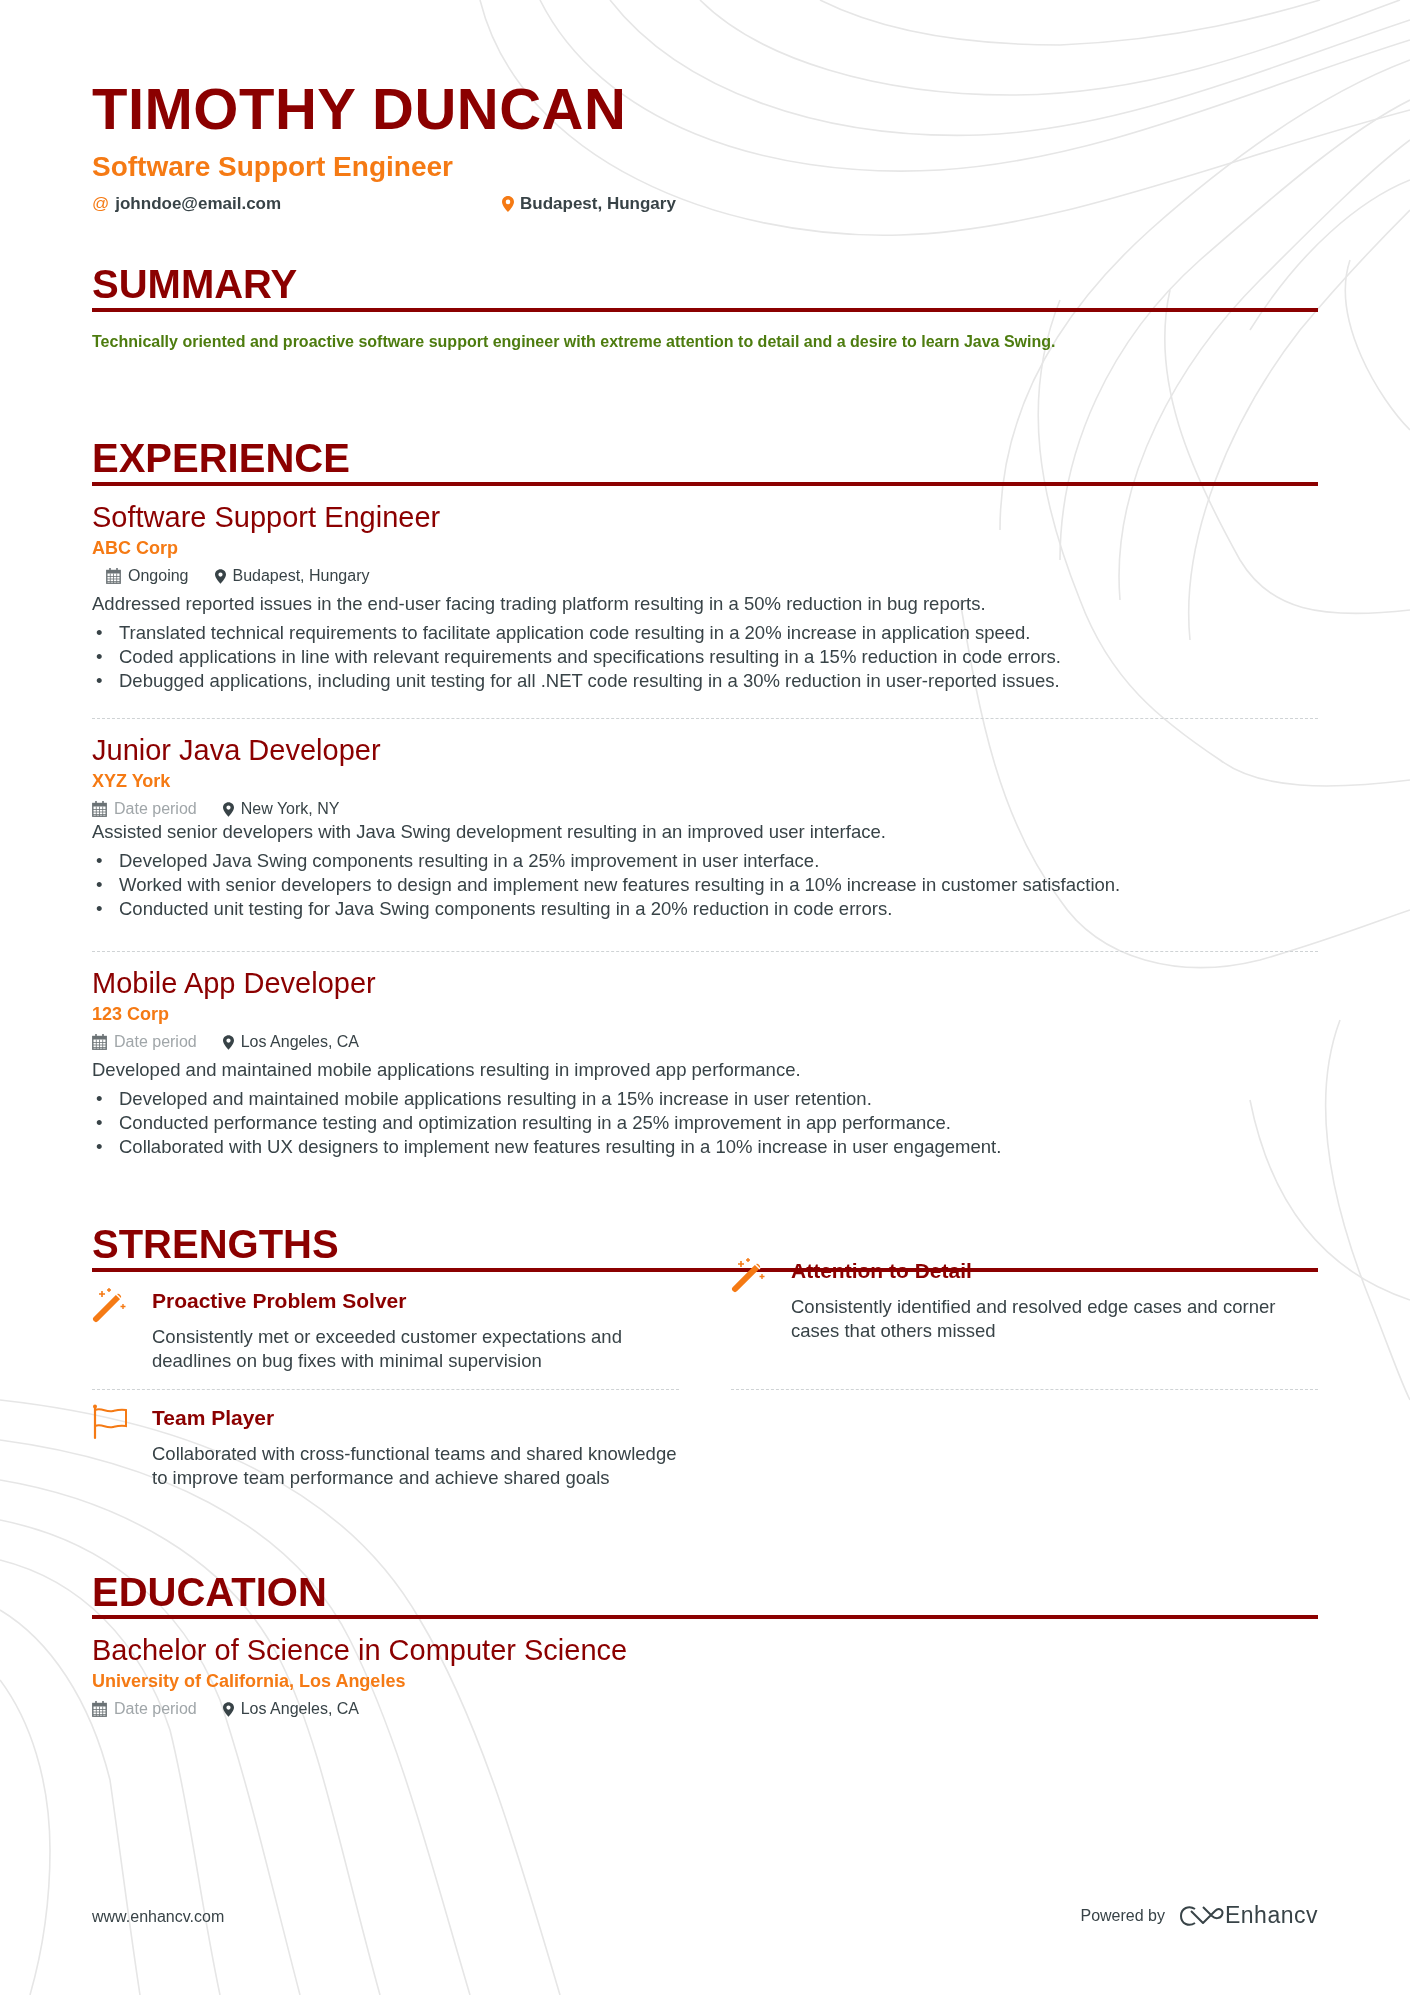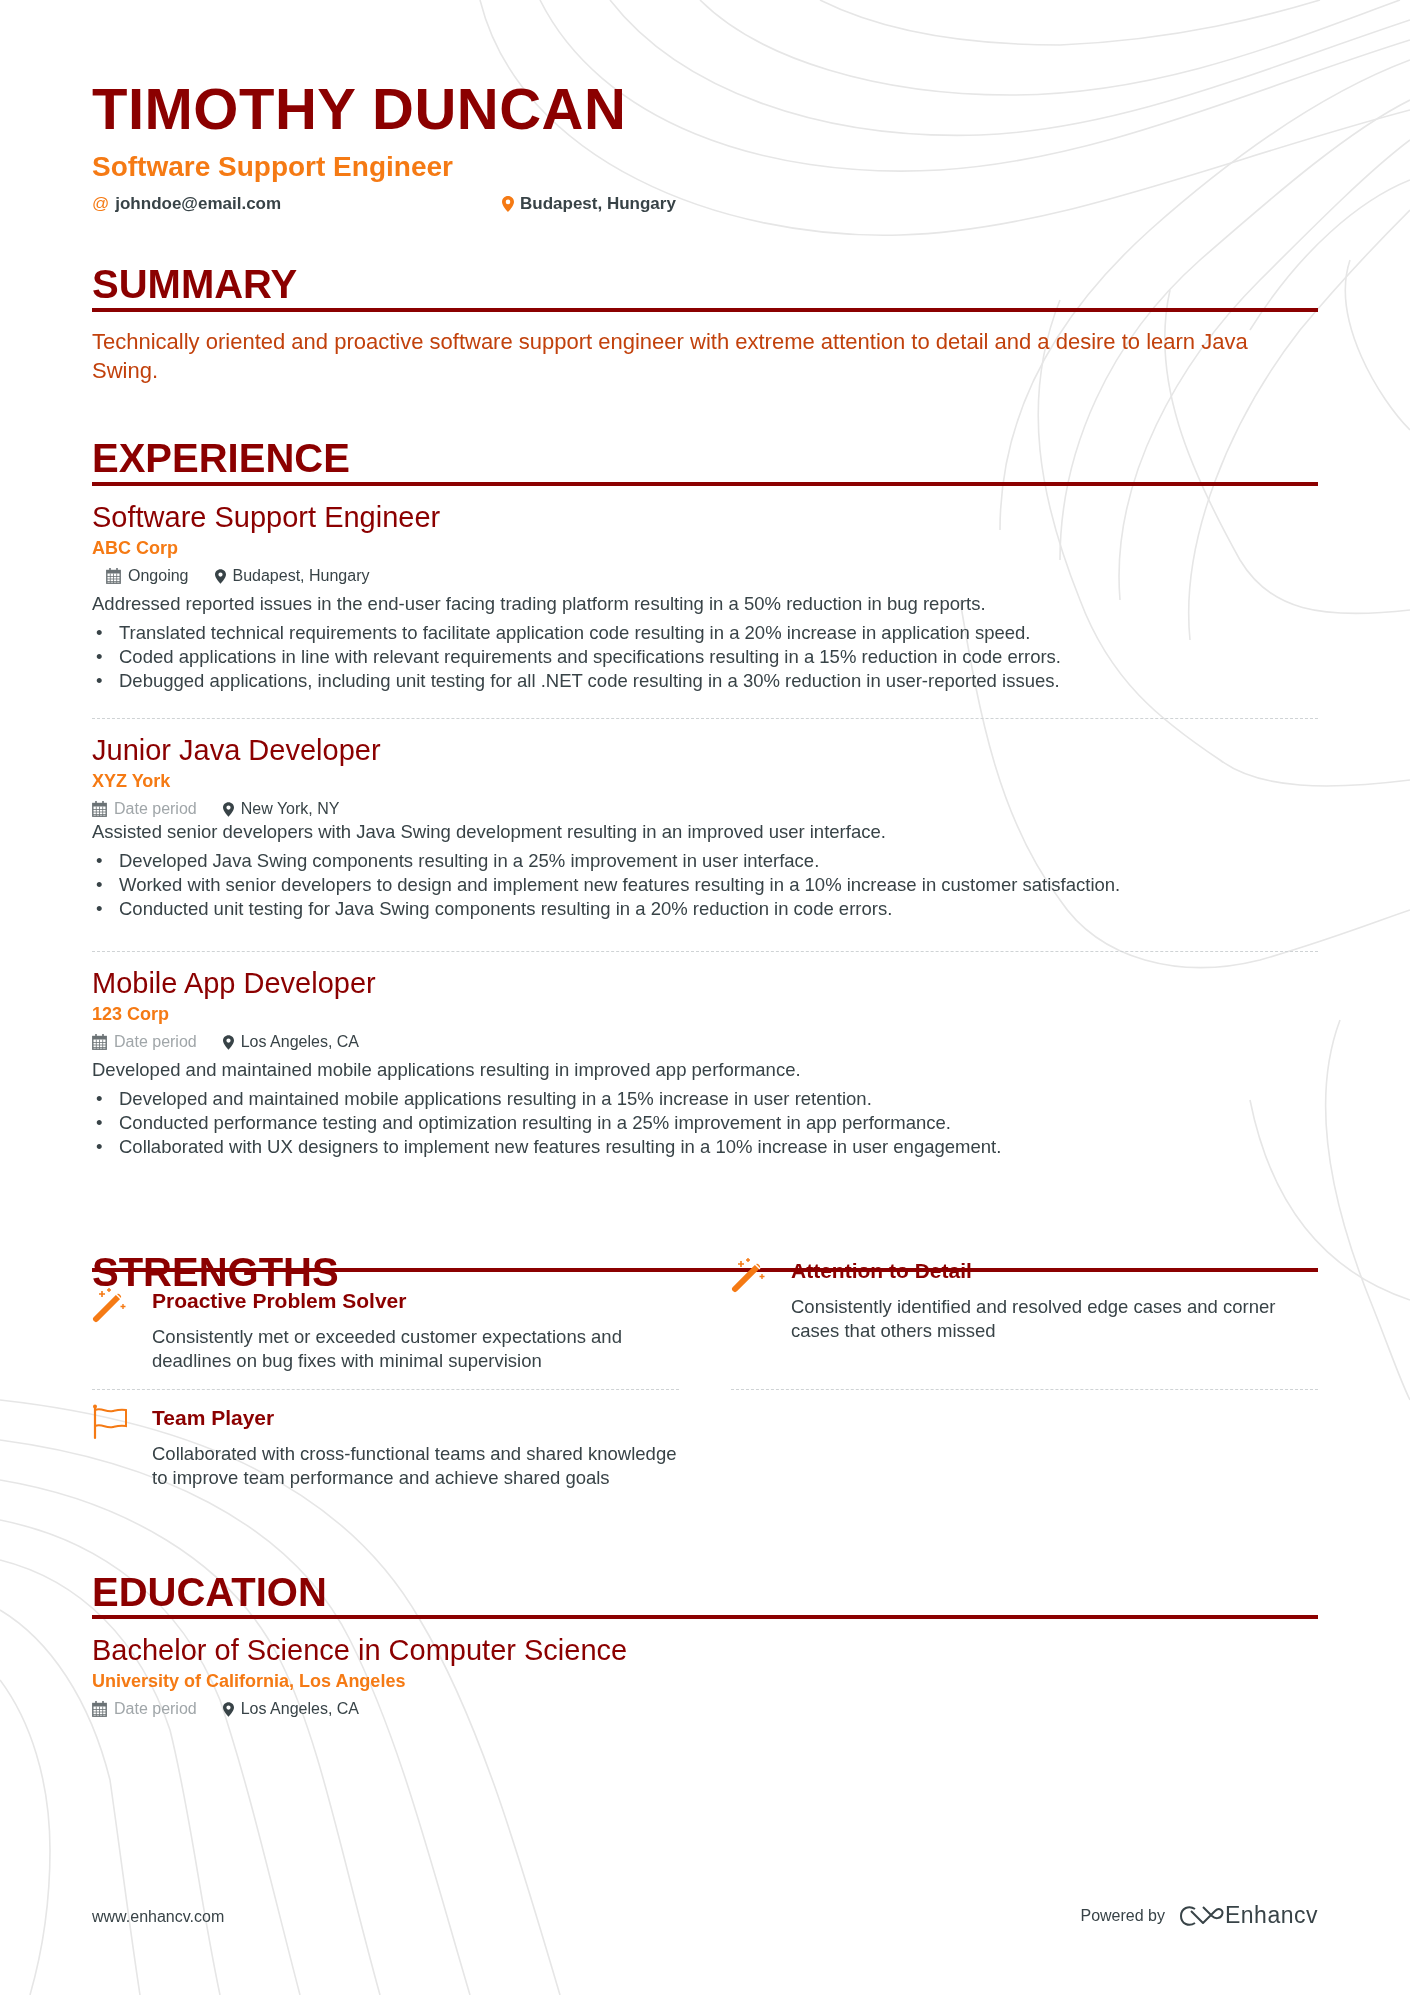--- a/index.html
+++ b/index.html
@@ -20,7 +20,7 @@
   .contact .ico { color: #f57a14; font-weight: 400; font-size: 17px; display: inline-flex; }
   .sec-h { font-size: 40px; font-weight: 700; color: #8b0000; line-height: 1; white-space: nowrap; }
   .rule { height: 4px; background: #8b0000; width: 1226px; }
-  .body-text { font-size: 22px; line-height: 29px; color: #c2410c; width: 1226px; }
+  .body-text { font-size: 16px; line-height: 29px; color: #4d7c0f; width: 1226px; font-weight: bold; }
   .role { font-size: 29px; color: #8b0000; line-height: 1.2; white-space: nowrap; }
   .company { font-size: 18px; font-weight: 700; color: #f57a14; line-height: 1.2; white-space: nowrap; }
   .meta { font-size: 16px; color: #384347; display: flex; align-items: center; height: 22px; white-space: nowrap; }

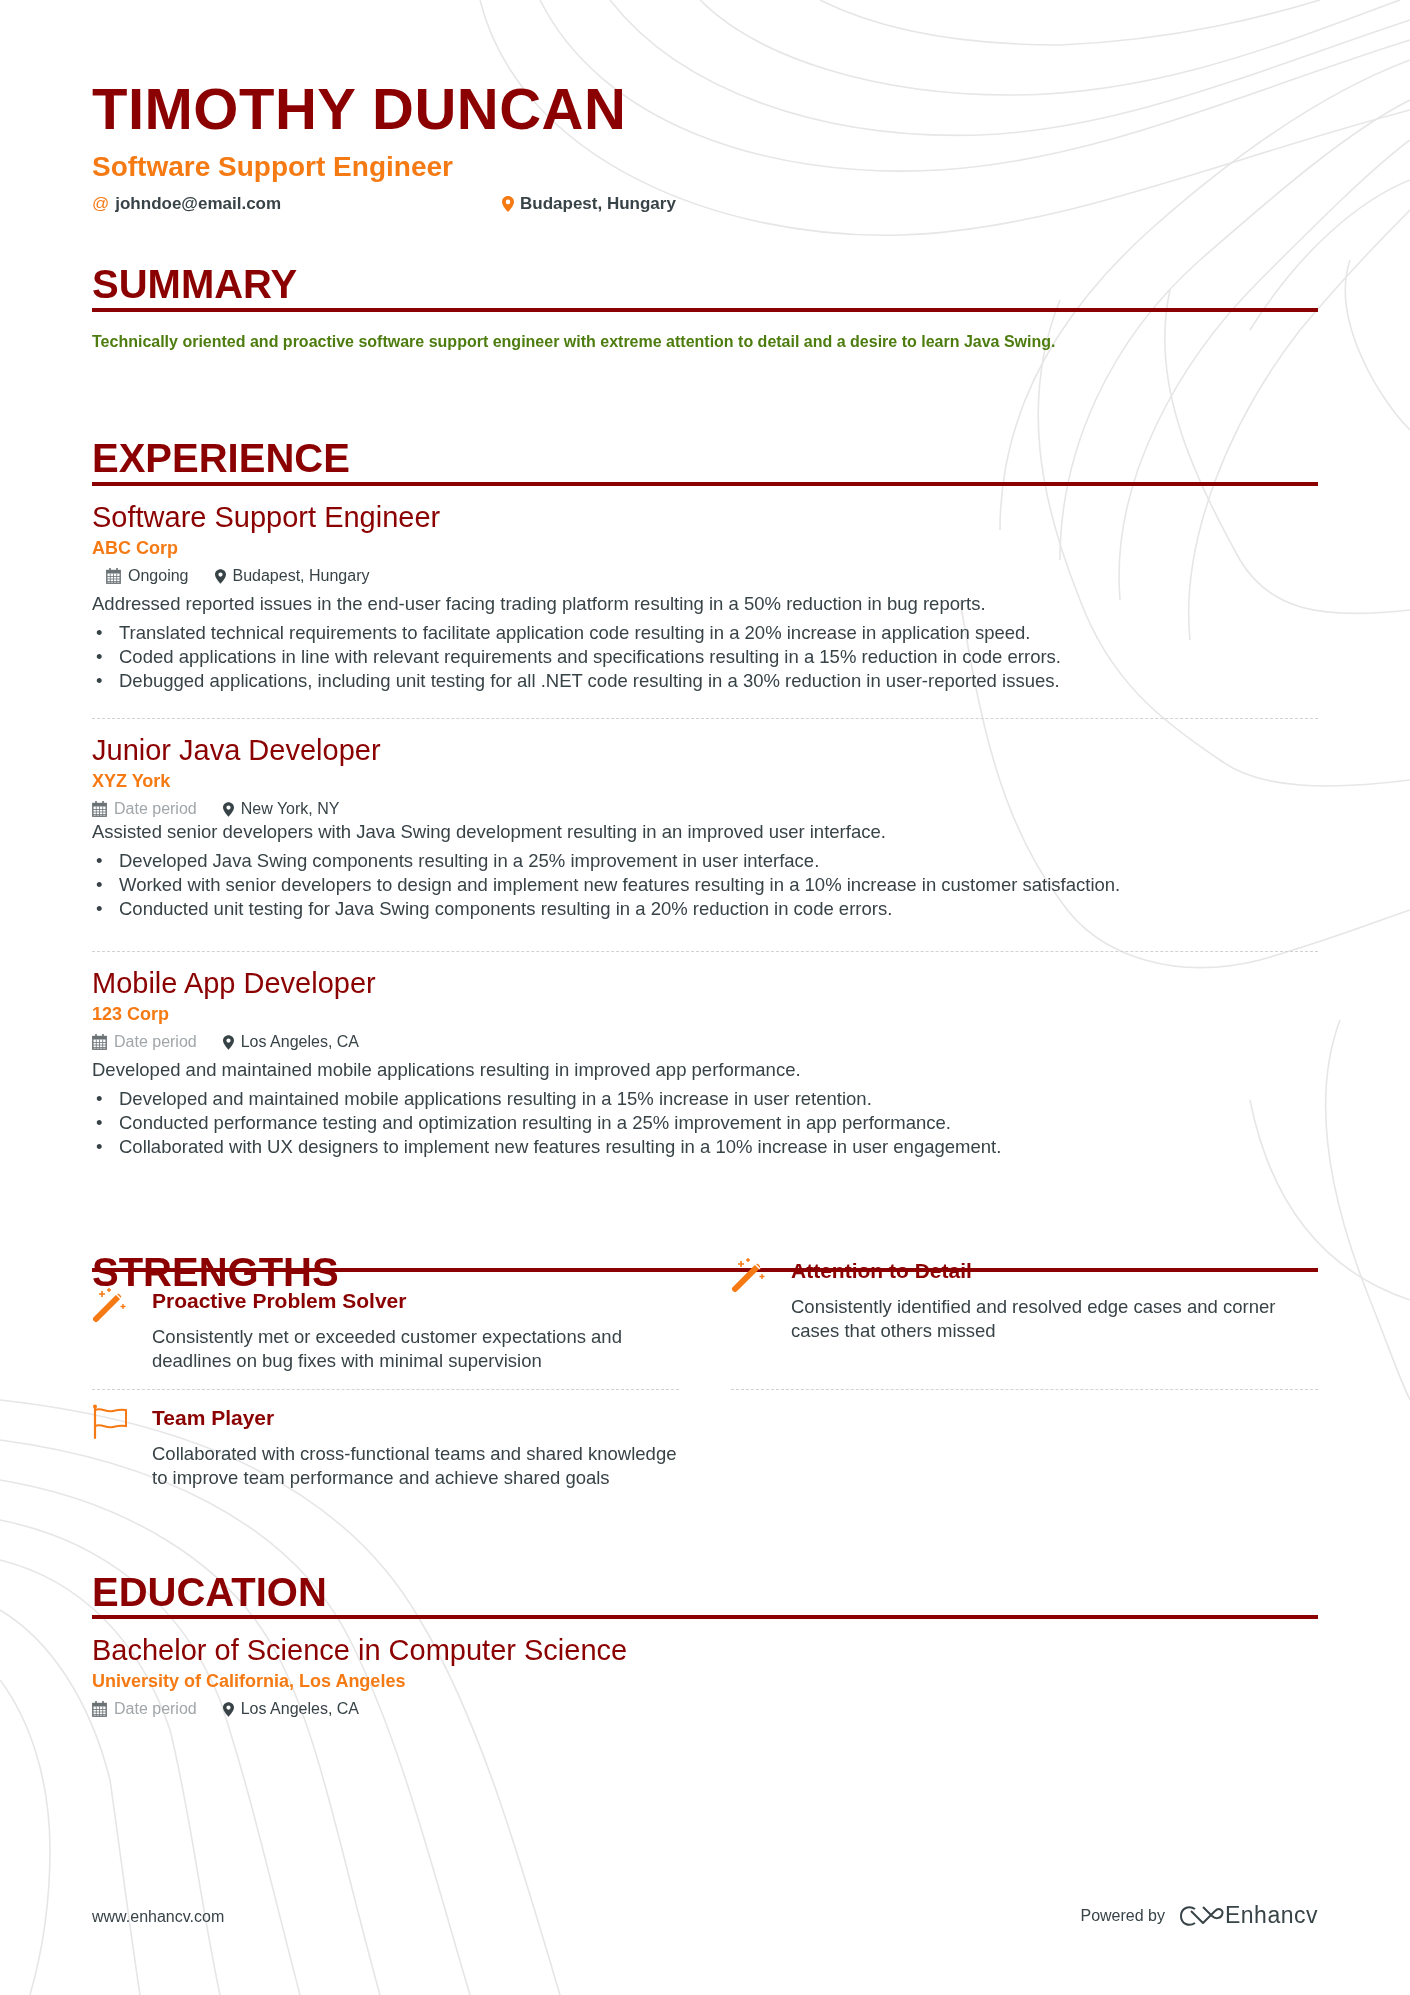--- a/index.html
+++ b/index.html
@@ -185,7 +185,7 @@
     </ul>
   </div>
 
-  <div class="abs sec-h" style="top:1252px;">STRENGTHS</div>
+  <div class="abs sec-h" style="top:1224px;">STRENGTHS</div>
   <div class="abs rule" style="top:1268px;"></div>
 
   <div class="str" style="left:0; top:1287px; height:100px;">

